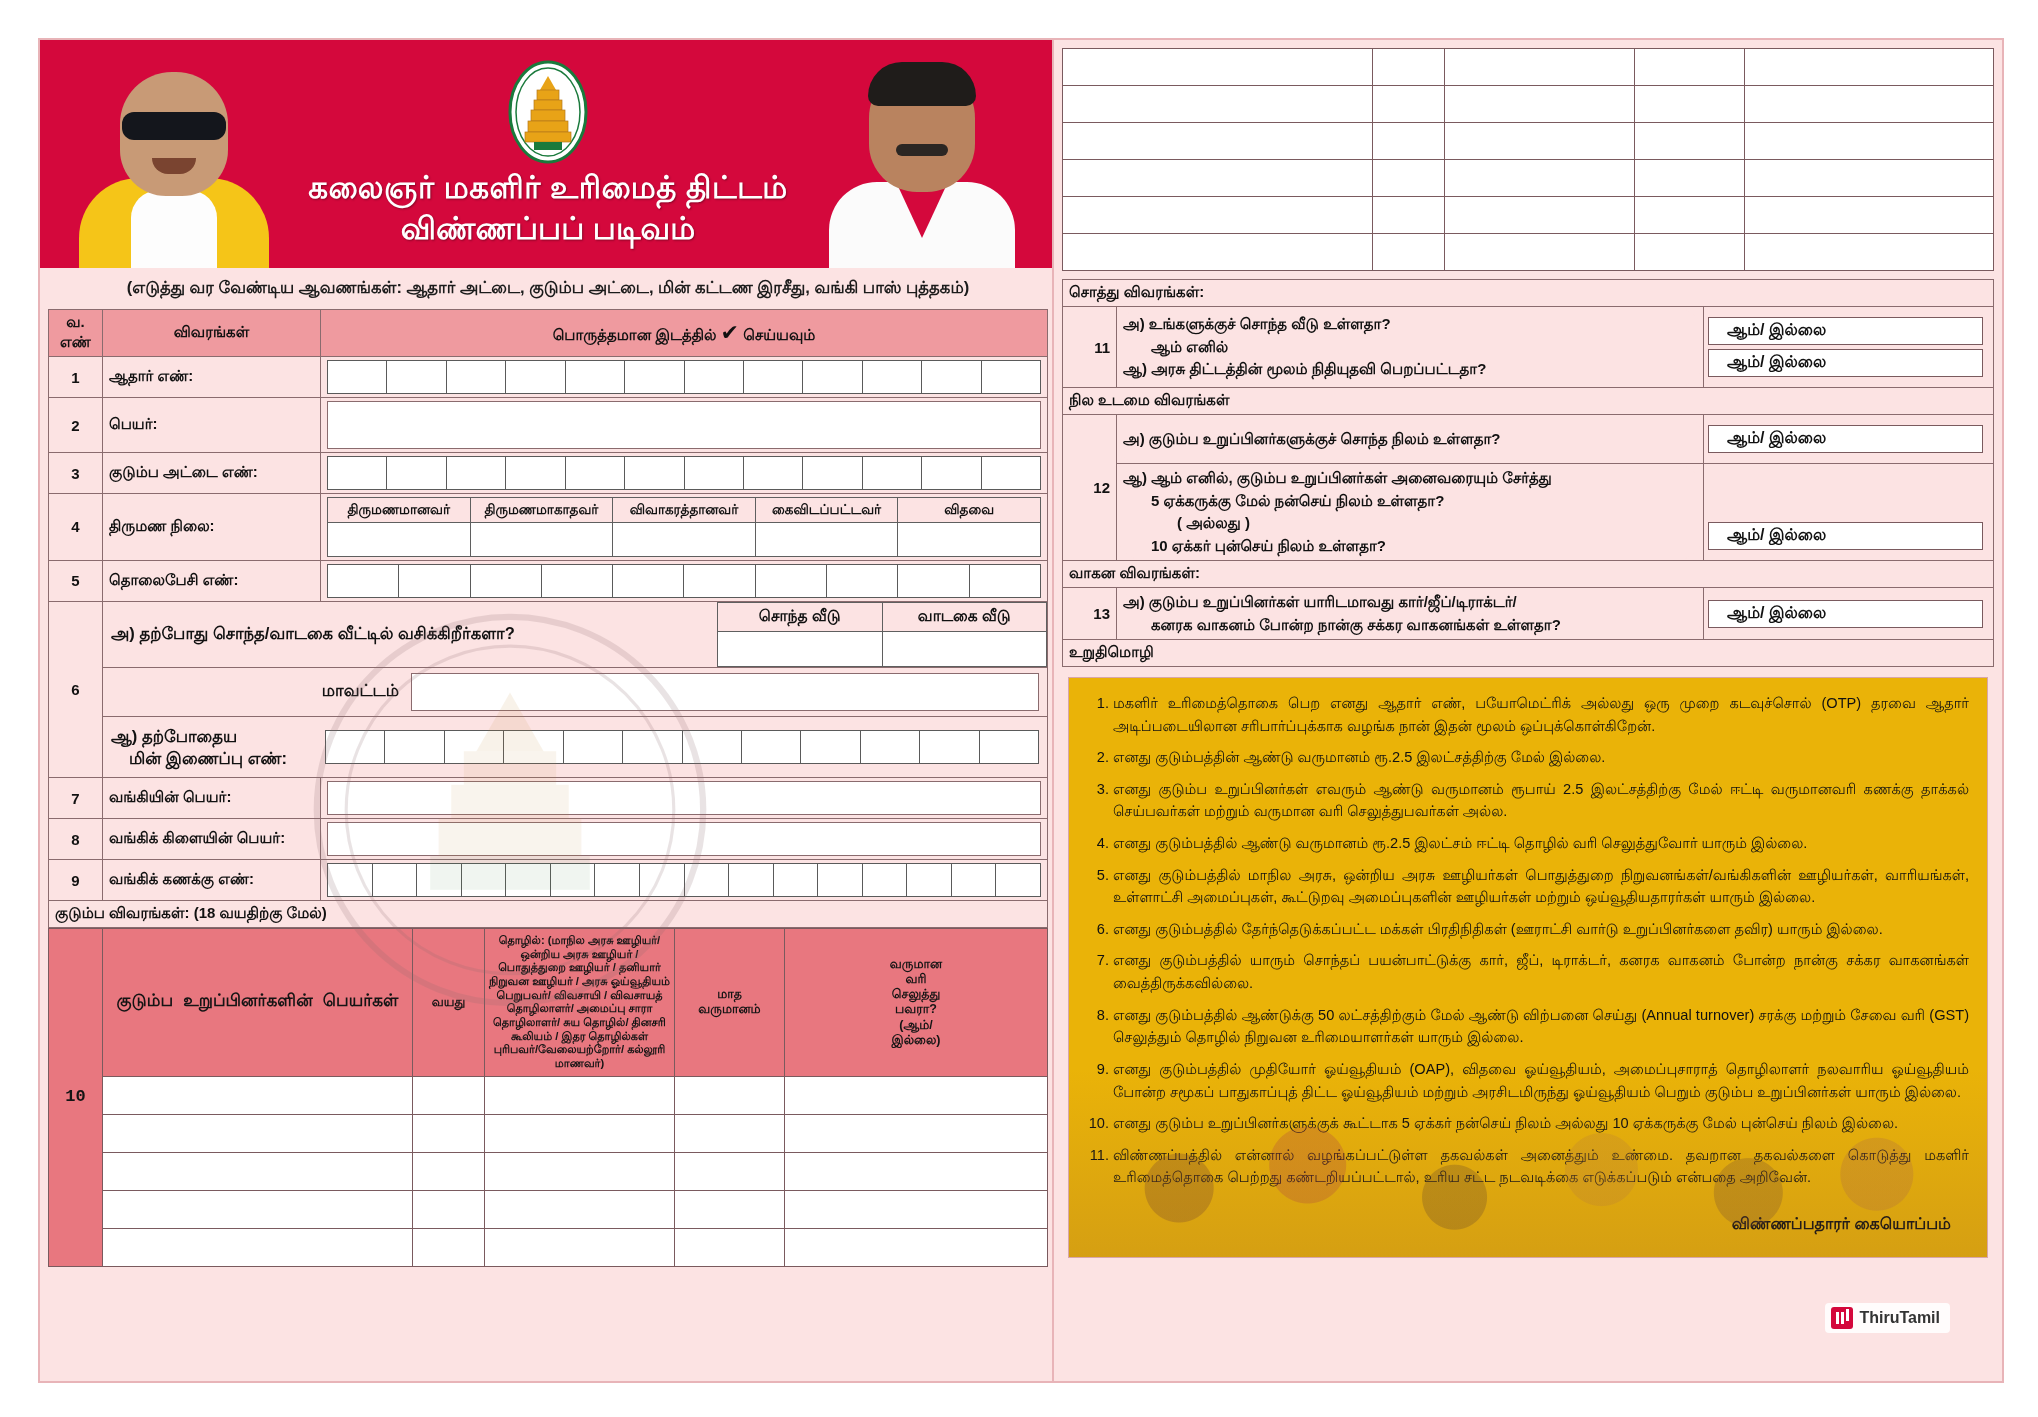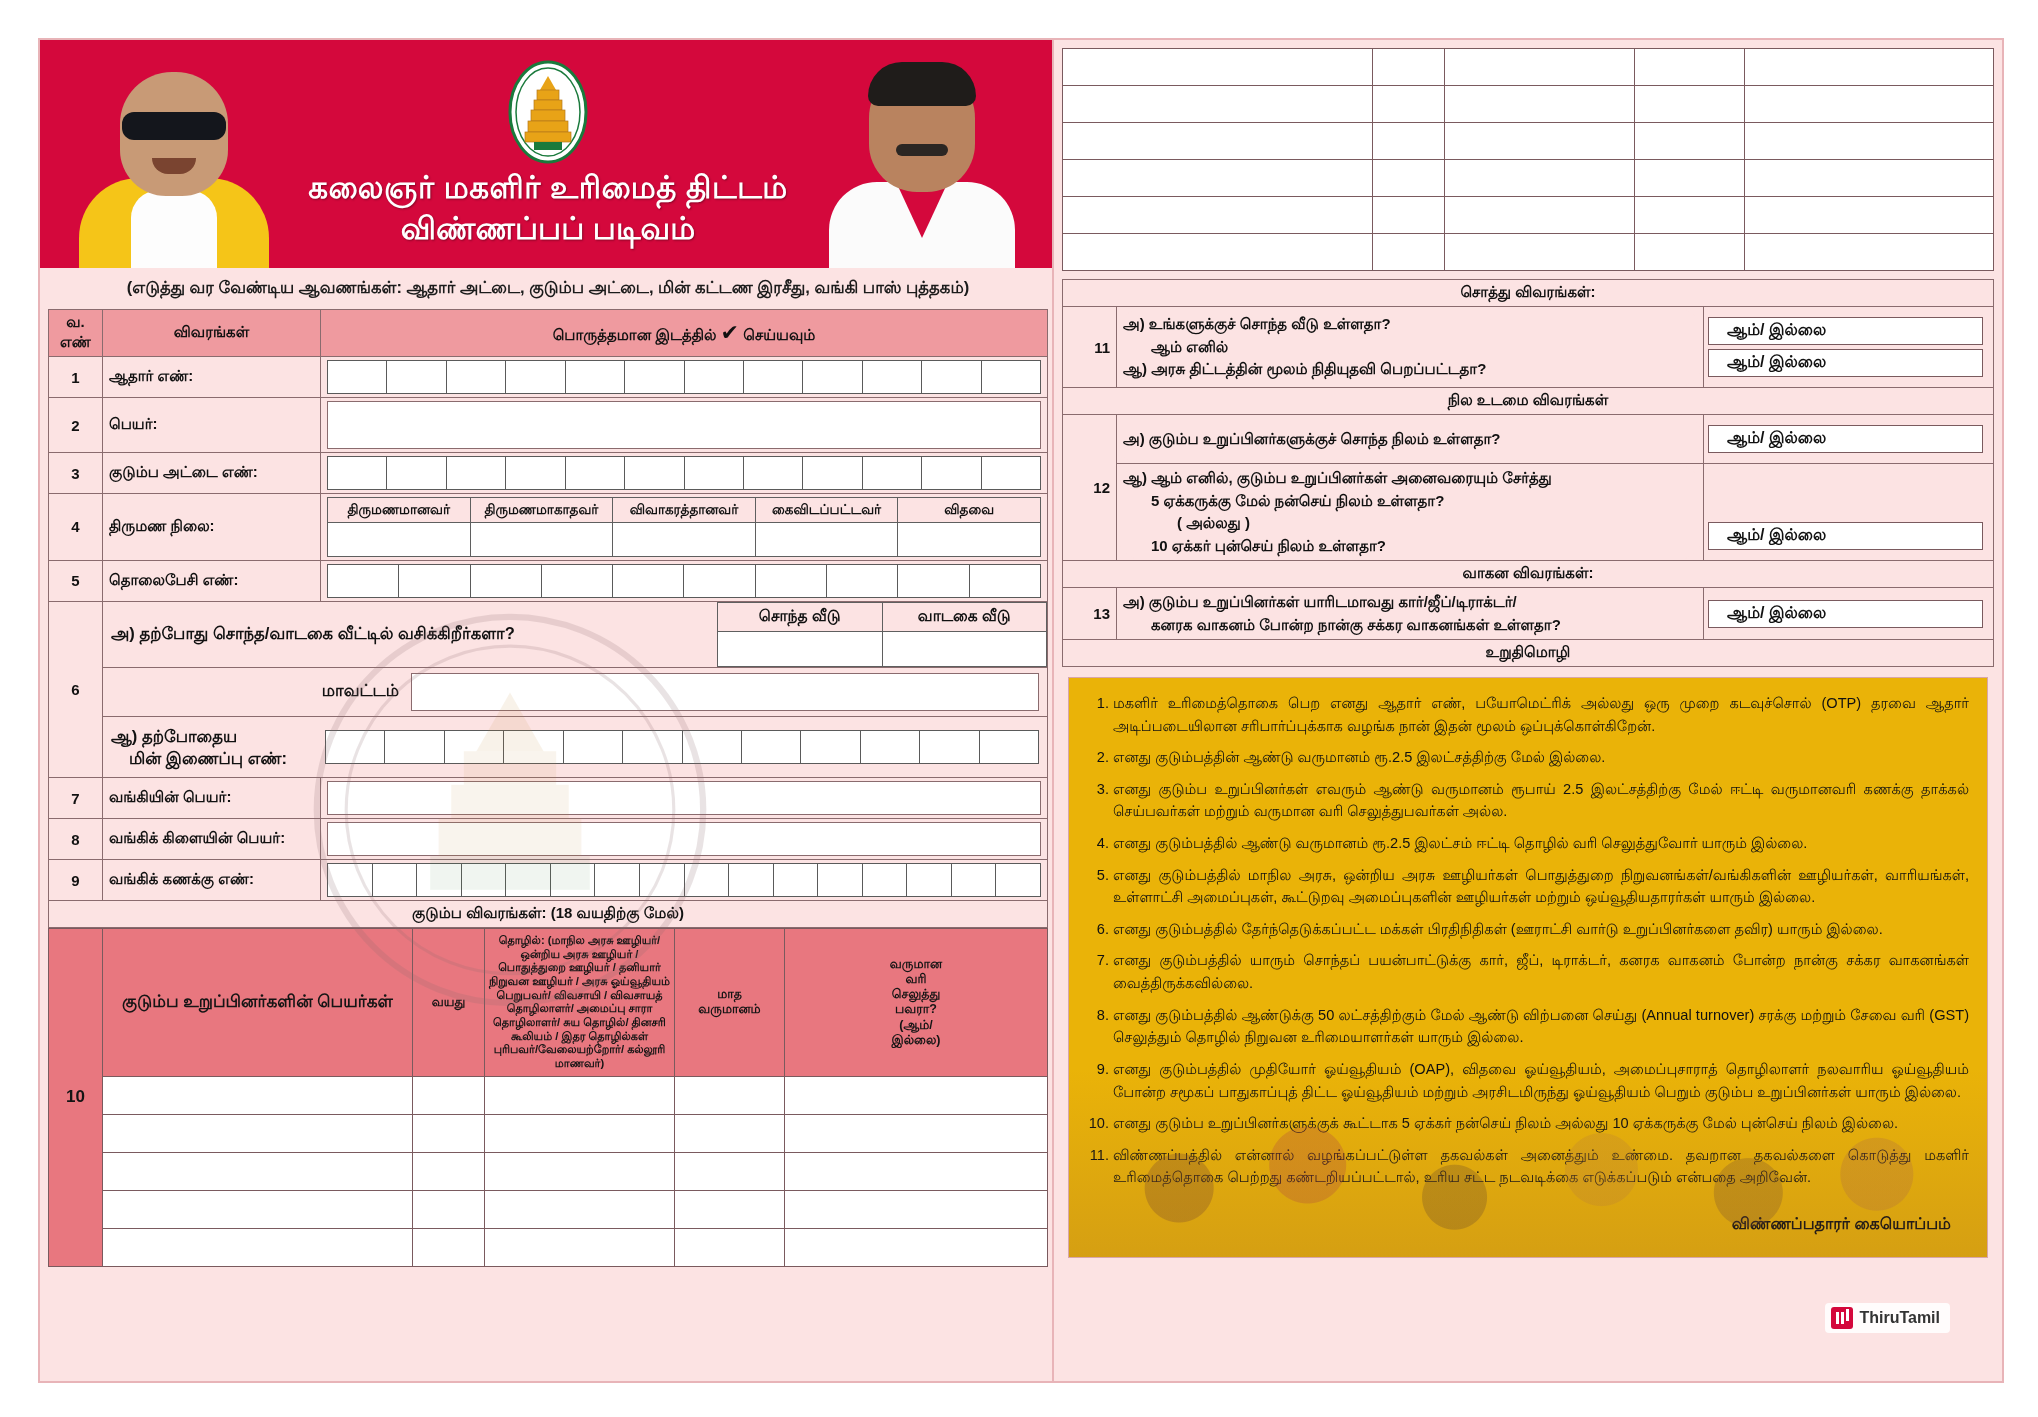--- a/index.html
+++ b/index.html
@@ -226,7 +226,6 @@
   
   .band td {
     background: #fce3e3 !important;
-    text-align: center;
     font-weight: bold;
     color: #cf1030;
     font-size: 17px;

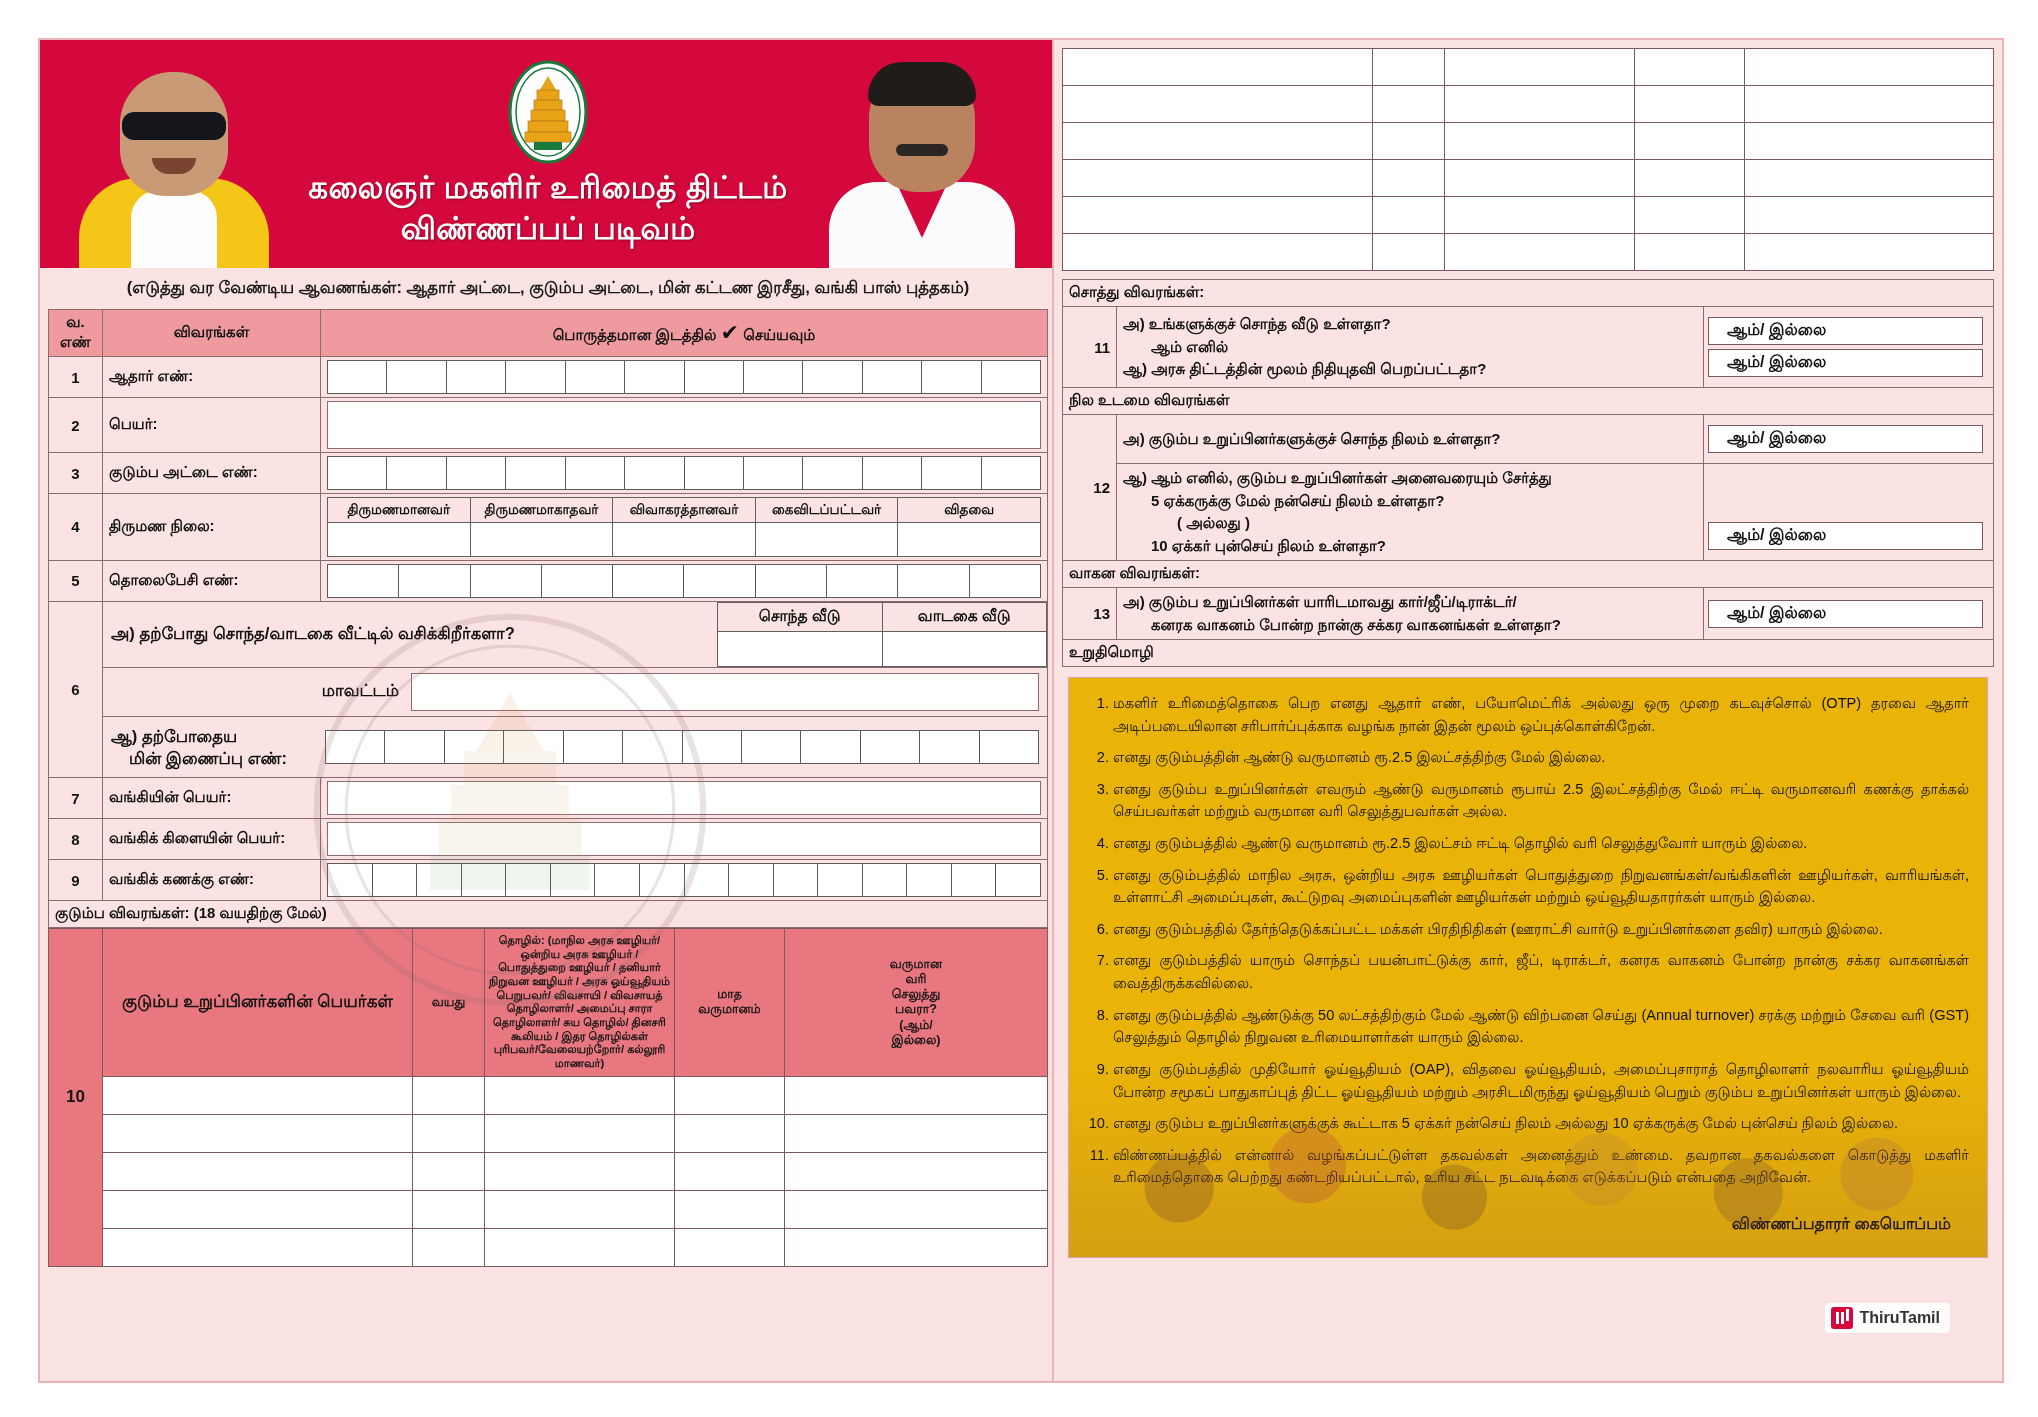--- a/index.html
+++ b/index.html
@@ -248,7 +248,7 @@
     padding: 5px 3px;
     line-height: 1.22;
   }
-  table.fam td.fh.big { font-size: 17px; }
+  table.fam td.fh.big { font-size: 17px; font-family: Liberation Mono, monospace; }
   table.fam td.blank { height: 38px; }
 
   

